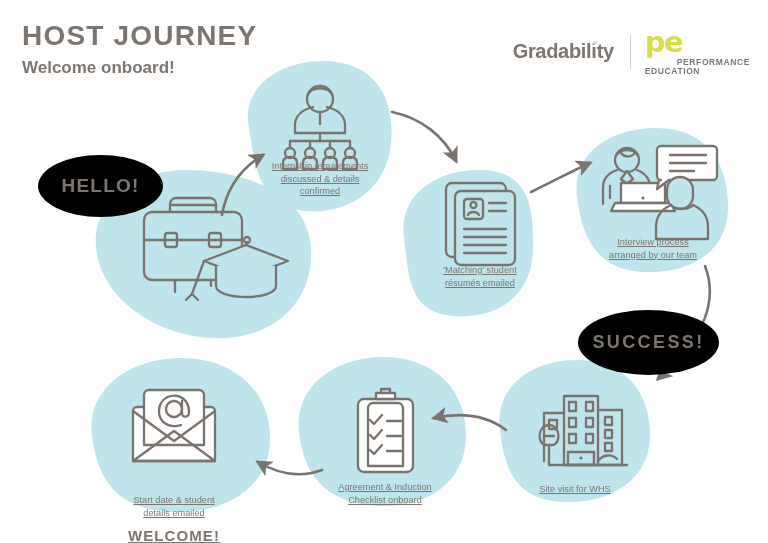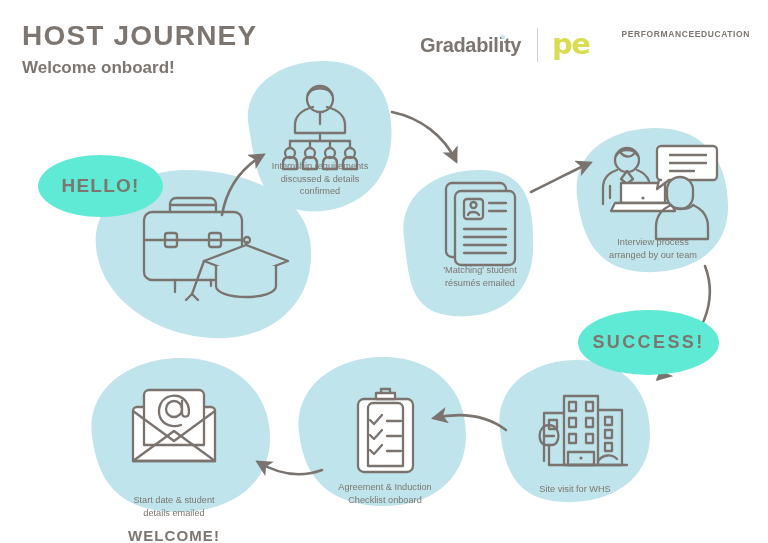--- a/index.html
+++ b/index.html
@@ -37,7 +37,7 @@
     letter-spacing:-0.3px;position:relative;padding-right:16px;
   }
   .logo-divider{width:1px;height:34px;background:#d2cfcb;margin:0 14px 0 0;}
-  .logo-pe{display:flex;flex-direction:row;line-height:1;}
+  .logo-pe{display:flex;flex-direction:column;line-height:1;}
   .pe-mark{font-size:29px;font-weight:bold;color:#d9dd4f;letter-spacing:-1.5px;
            margin-bottom:1px;font-family:"DejaVu Sans",sans-serif;}
   .pe-l1{font-size:8.5px;letter-spacing:0.6px;color:#7d7670;font-weight:bold;margin-left:32px;}

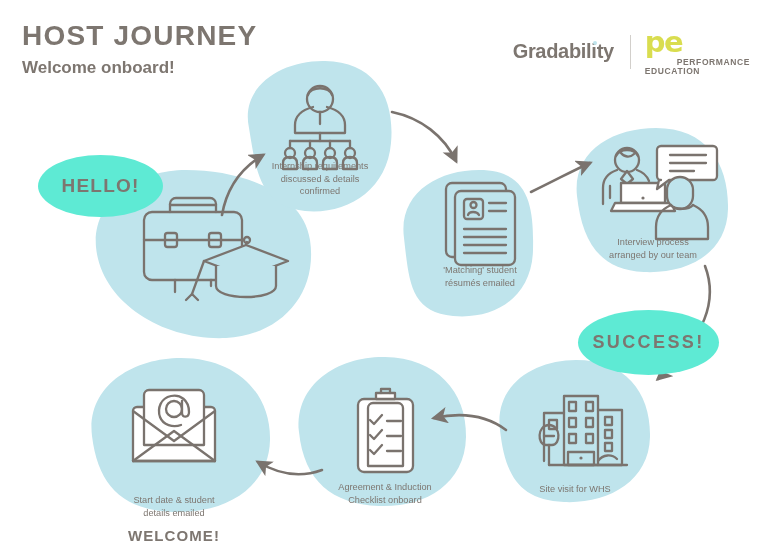--- a/index.html
+++ b/index.html
@@ -55,7 +55,7 @@
   
   .caption{
     position:absolute;text-align:center;font-size:9.2px;line-height:1.38;
-    color:#7d7670;width:150px;
+    color:#7d7670;width:150px;text-decoration:underline;
   }
   .caption .welcome{
     display:block;font-size:15px;font-weight:bold;letter-spacing:1.1px;

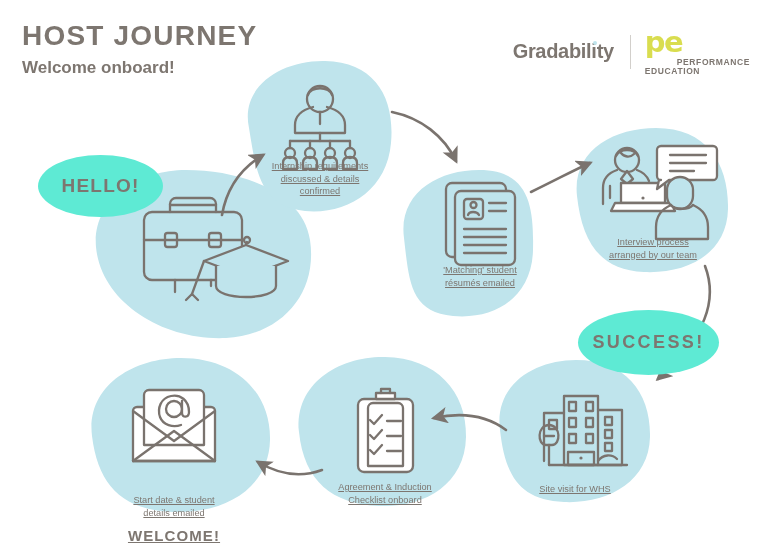--- a/index.html
+++ b/index.html
@@ -46,7 +46,7 @@
   
   .badge{
     position:absolute;display:flex;align-items:center;justify-content:center;
-    background:#5eead4;border-radius:50%;
+    background:#000000;border-radius:50%;
     font-weight:bold;color:#7d7670;
   }
   .badge-hello{left:38px;top:155px;width:125px;height:62px;font-size:19px;letter-spacing:1.2px;}

